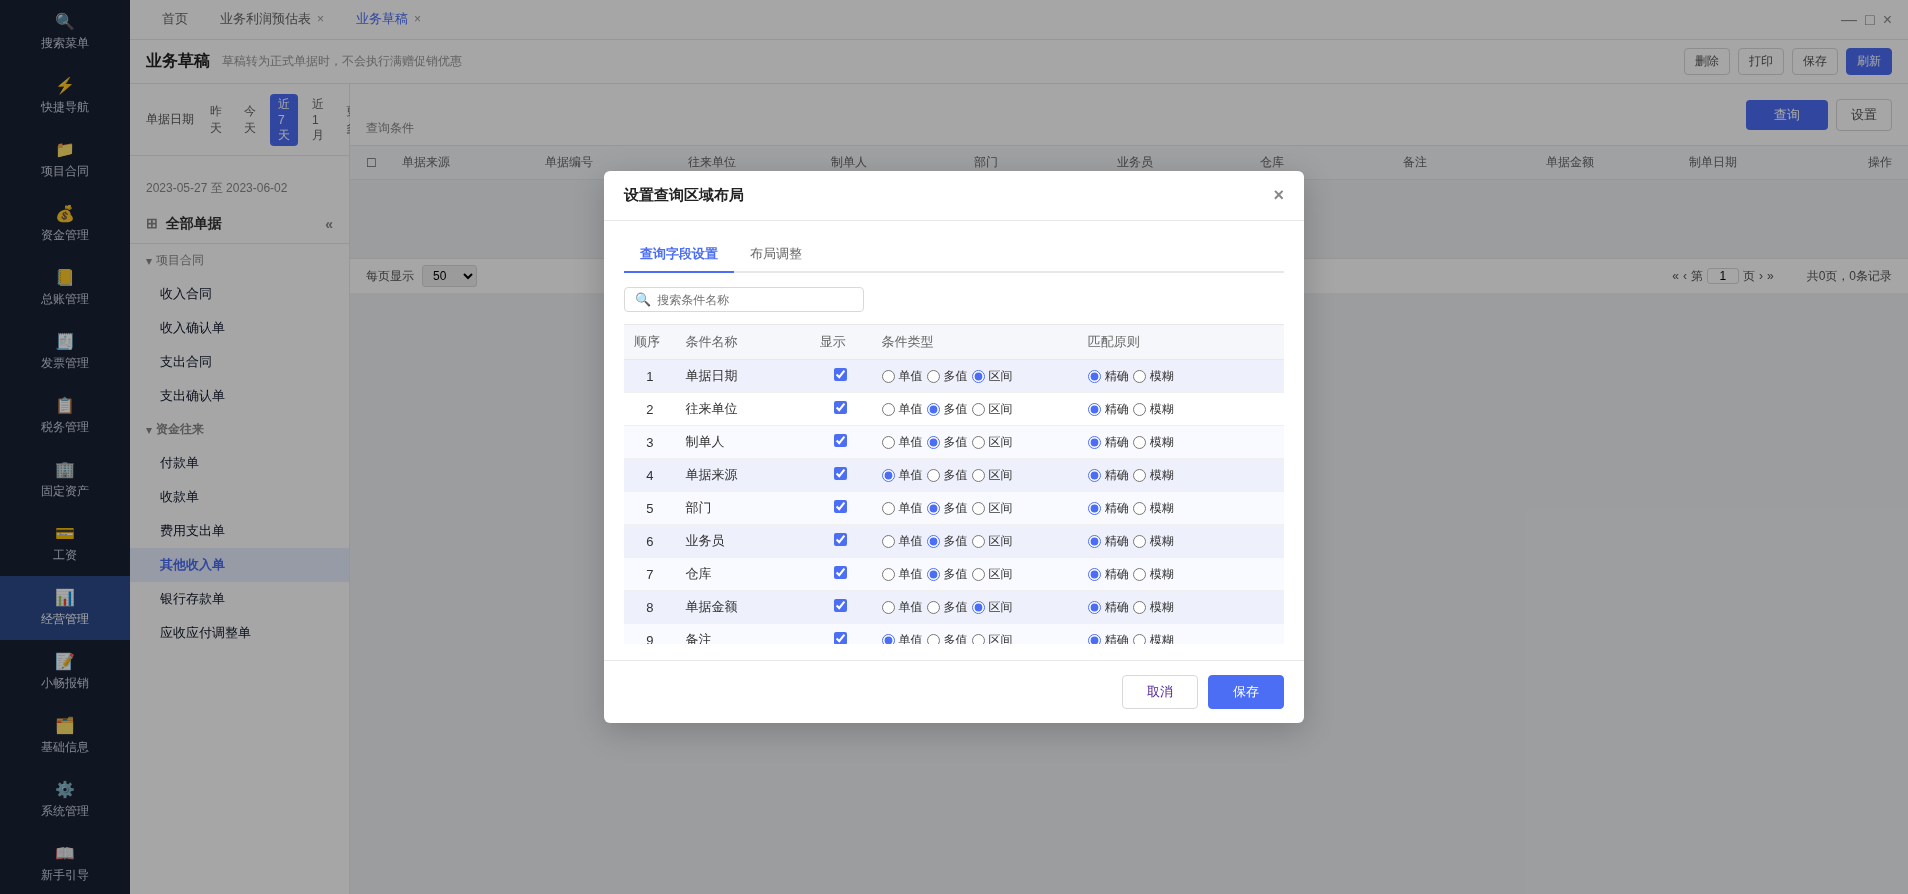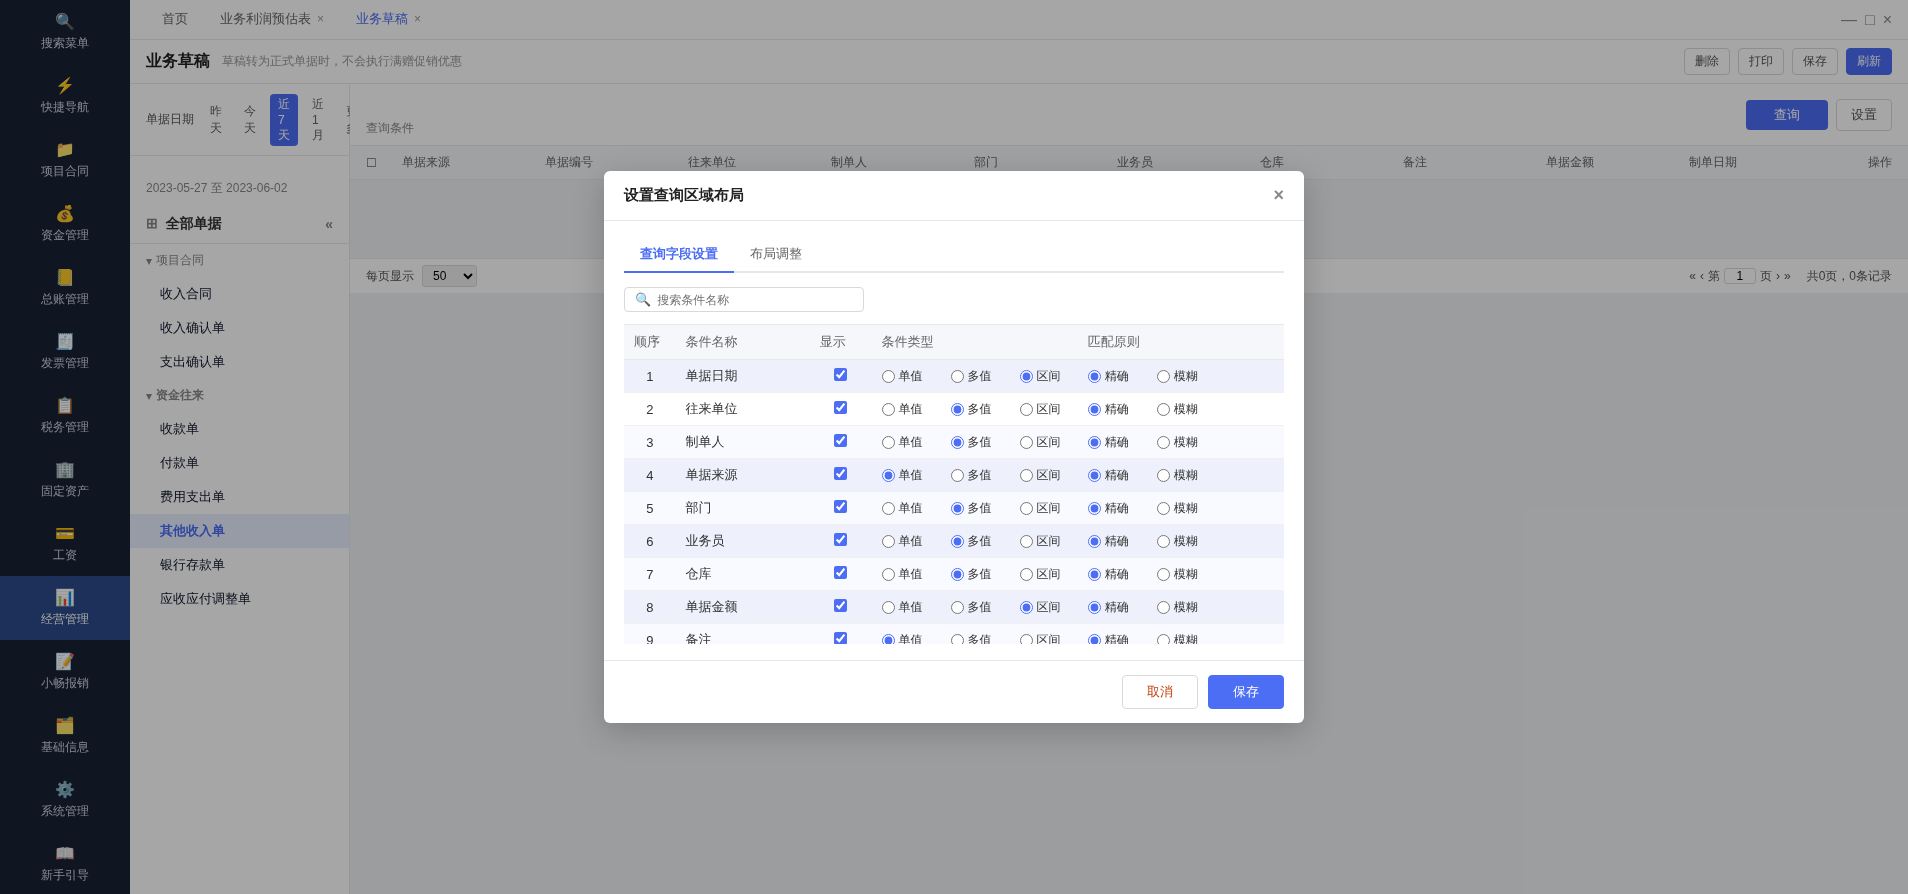--- a/index.html
+++ b/index.html
@@ -285,7 +285,7 @@
             <span>页</span>
             <span style="cursor:pointer;">›</span>
             <span style="cursor:pointer;">»</span>
-            <span style="margin-left:12px;">共0页，0条记录</span>
+            <span style="margin-left:29px;">共0页，0条记录</span>
           </div>
         </div>
       </div>

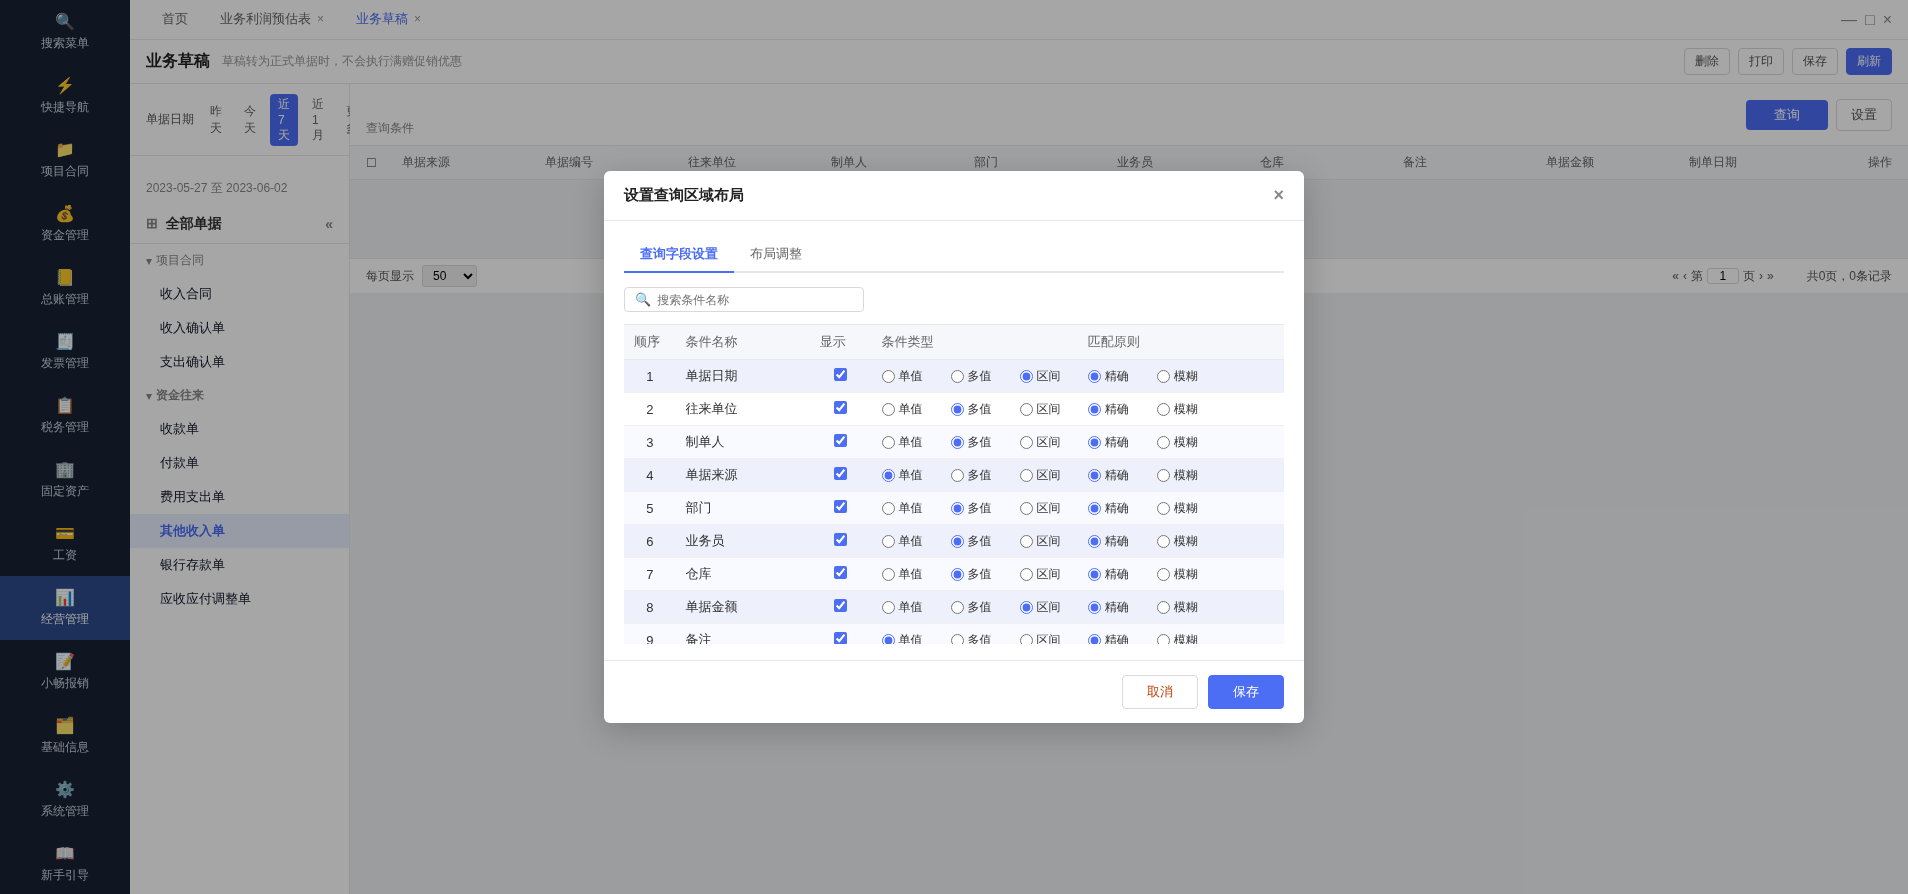--- a/index.html
+++ b/index.html
@@ -229,6 +229,7 @@
           </div>
           <div class="sub-nav-item">收入合同</div>
           <div class="sub-nav-item">收入确认单</div>
+          <div class="sub-nav-item">支出合同</div>
           <div class="sub-nav-item">支出确认单</div>
 
           <div class="sub-nav-group">

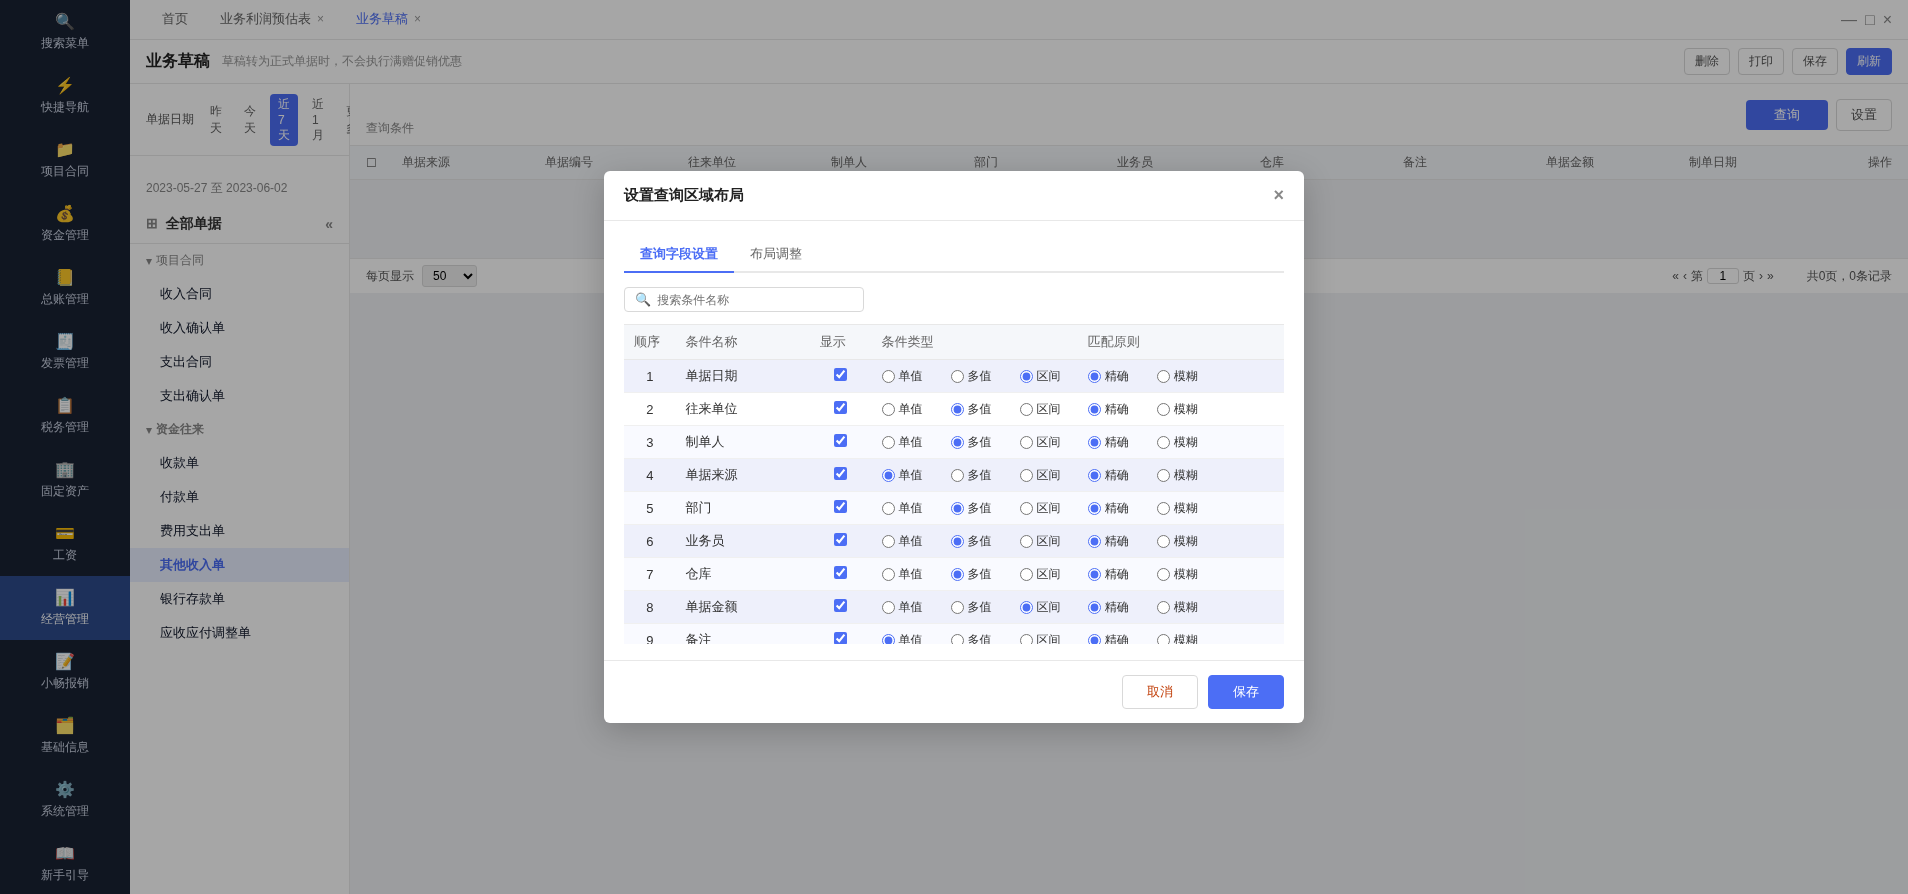--- a/index.html
+++ b/index.html
@@ -80,7 +80,7 @@
     .settings-table tr.highlighted { background: #eef0fb !important; }
 
     
-    .radio-group { display: flex; align-items: center; gap: 28px; }
+    .radio-group { display: flex; align-items: center; gap: 4px; }
     .radio-item { display: flex; align-items: center; gap: 4px; cursor: pointer; font-size: 12px; white-space: nowrap; }
     .radio-item input[type="radio"] { accent-color: #4c6ef5; cursor: pointer; }
 

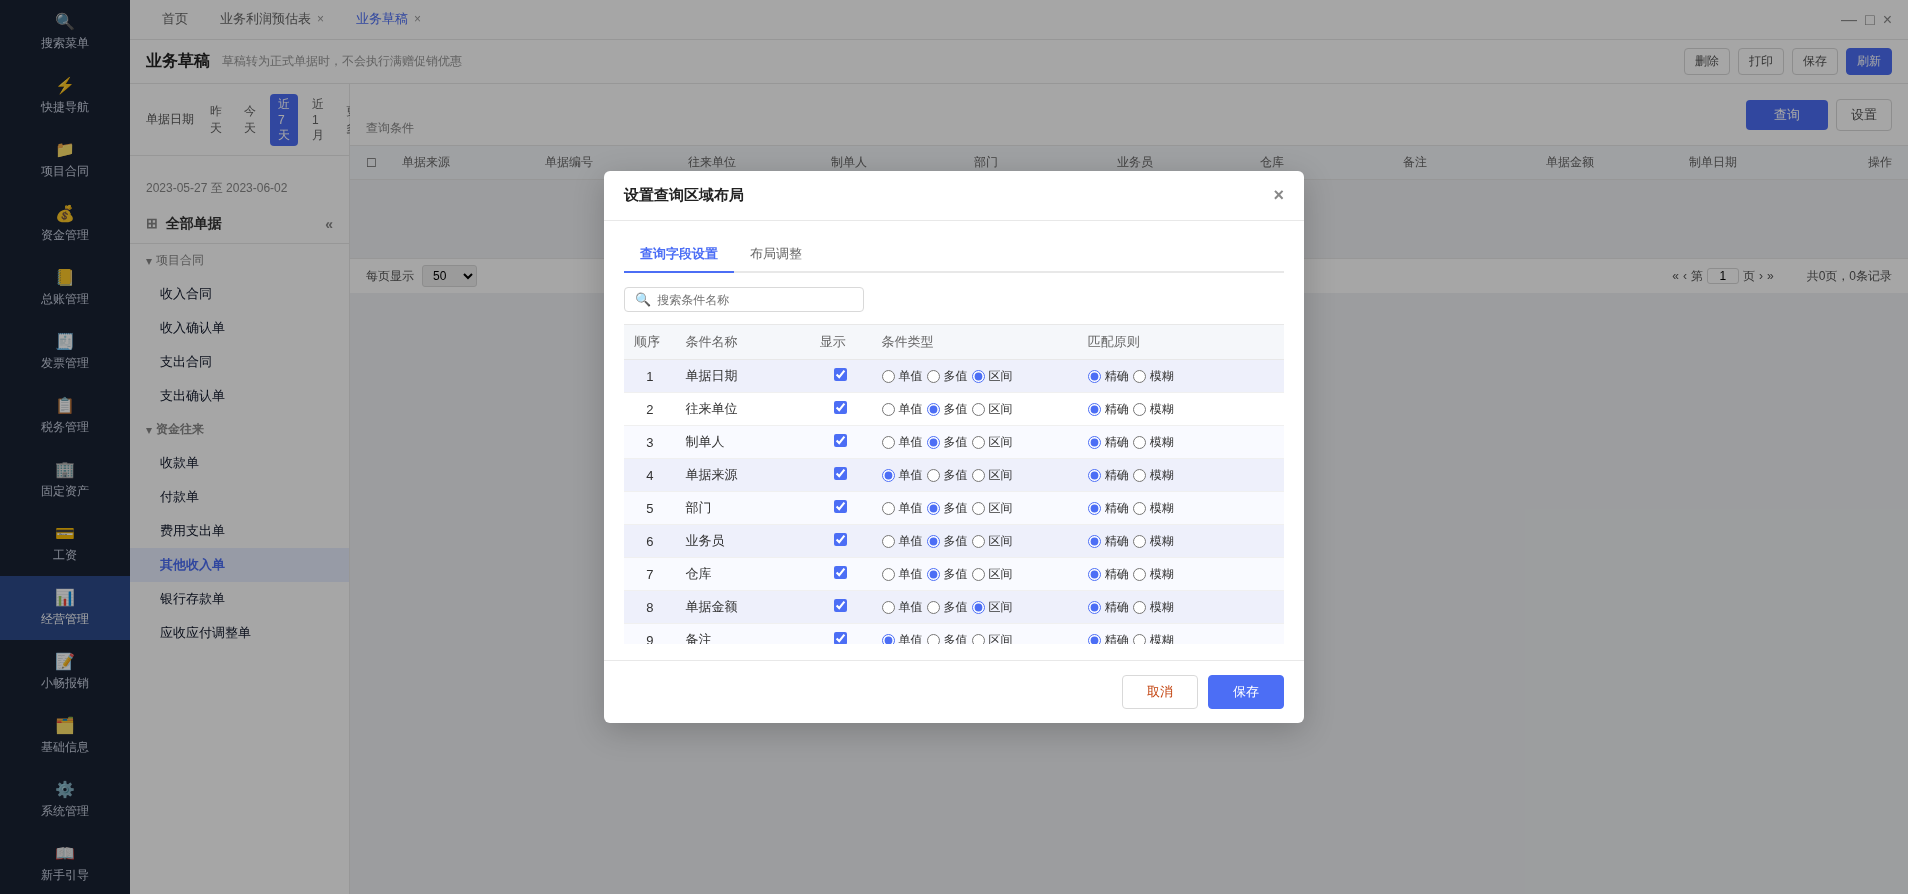--- a/index.html
+++ b/index.html
@@ -236,8 +236,8 @@
             <span>▾</span>
             <span style="margin-left:4px;font-weight:bold;">资金往来</span>
           </div>
+          <div class="sub-nav-item">付款单</div>
           <div class="sub-nav-item">收款单</div>
-          <div class="sub-nav-item">付款单</div>
           <div class="sub-nav-item">费用支出单</div>
           <div class="sub-nav-item active">其他收入单</div>
           <div class="sub-nav-item">银行存款单</div>

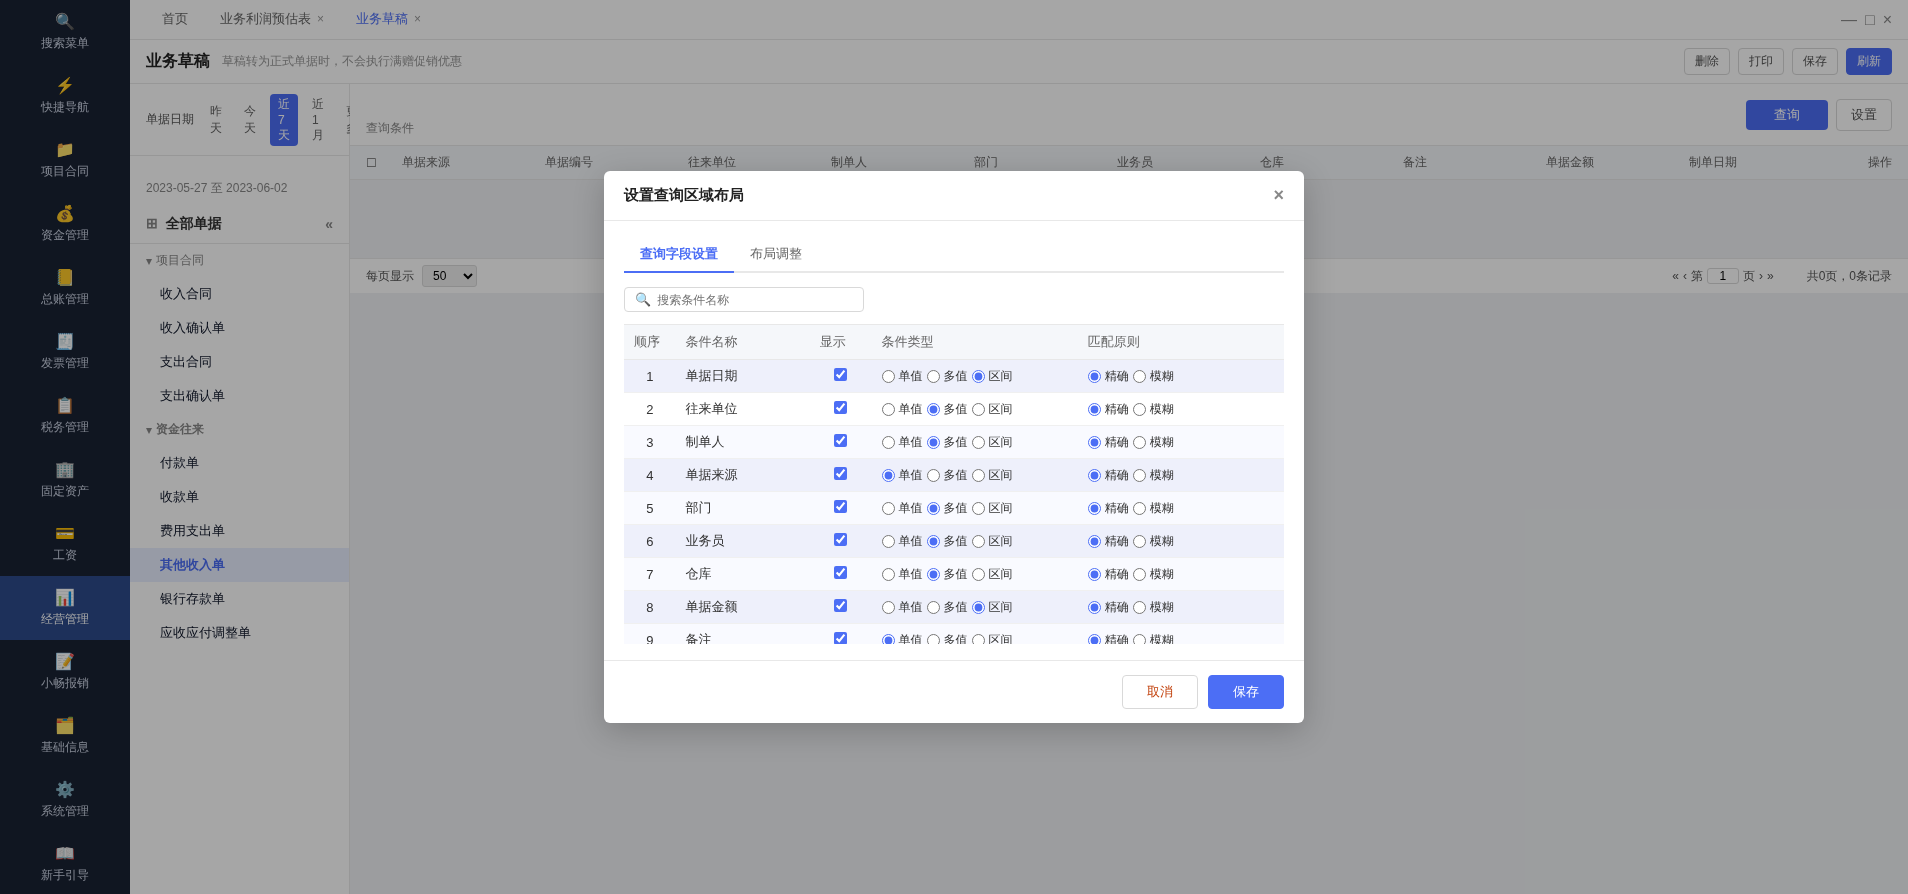--- a/index.html
+++ b/index.html
@@ -59,7 +59,7 @@
     .modal-close { cursor: pointer; color: #888; font-size: 18px; }
     .modal-body { padding: 16px 20px; max-height: 480px; }
     .modal-footer { padding: 14px 20px; border-top: 1px solid #e8e8e8; display: flex; justify-content: flex-end; gap: 10px; }
-    .modal-btn { padding: 7px 24px; border-radius: 4px; cursor: pointer; font-size: 13px; border: 1px solid #d9d9d9; background: #fff; color: #c2410c; }
+    .modal-btn { padding: 7px 24px; border-radius: 4px; cursor: pointer; font-size: 13px; border: 1px solid #d9d9d9; background: #fff; color: #4c1d95; }
     .modal-btn.primary { background: #4c6ef5; color: #fff; border-color: #4c6ef5; }
 
     

